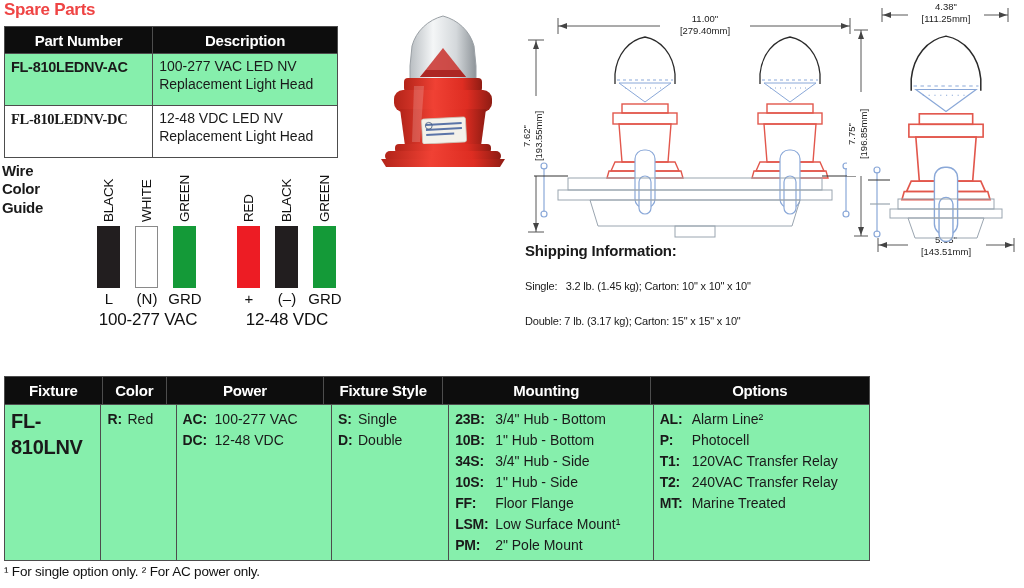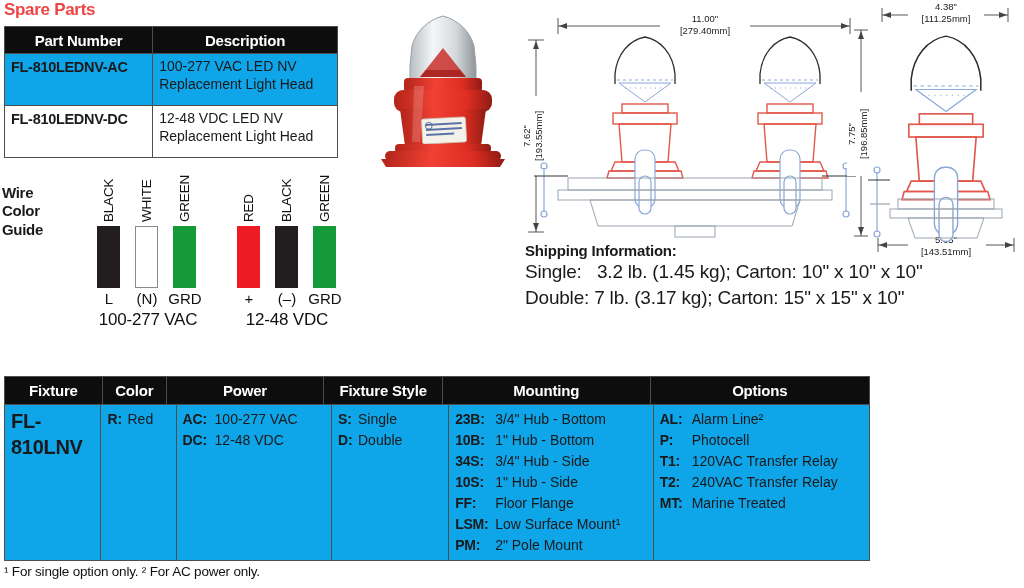--- a/index.html
+++ b/index.html
@@ -15,7 +15,7 @@
       align-items:center;justify-content:center;box-sizing:border-box;letter-spacing:-0.2px;}
   .td{box-sizing:border-box;border-left:1px solid #4d4d4d;padding:4px 6px;font-size:14px;line-height:1.28;}
   .td:first-child{border-left:none;}
-  .row-gray{background:#0ea5e9;}
+  .row-gray{background:#86efac;}
   .row-white{background:#ffffff;}
   .part{font-weight:bold;font-size:14.5px;letter-spacing:-0.3px;}
   .hdr-cell{border-left:1px solid #4d4d4d;}

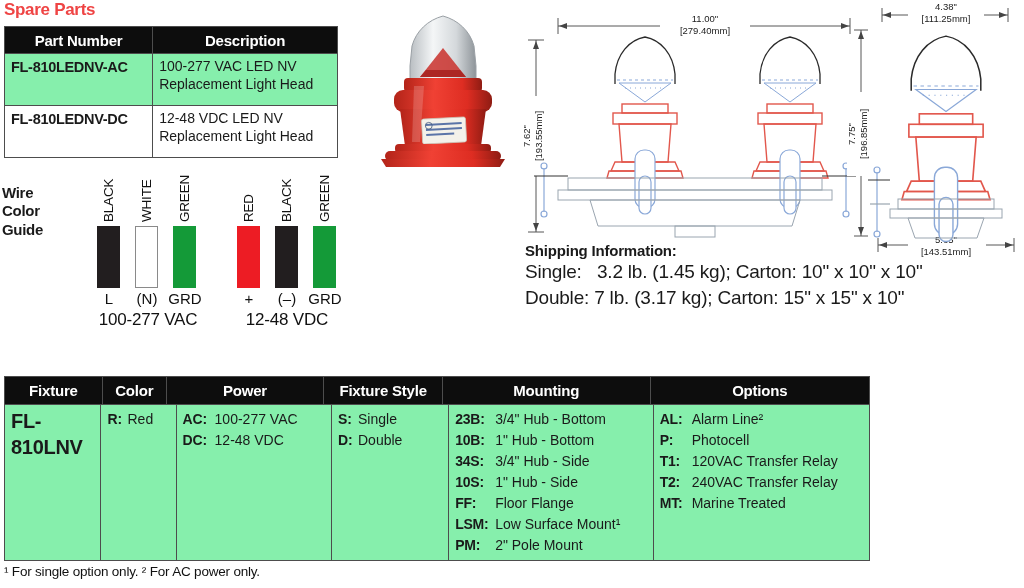--- a/index.html
+++ b/index.html
@@ -59,7 +59,7 @@
       <div class="td" style="width:186px;">100-277 VAC LED NV Replacement Light Head</div>
     </div>
     <div class="tr row-white" style="min-height:52px;border-top:1px solid #4d4d4d;">
-      <div class="td part" style="width:148px;">FL-810LEDNV-DC</div>
+      <div class="td part" style="width:148px;font-family:Liberation Serif, serif;">FL-810LEDNV-DC</div>
       <div class="td" style="width:186px;">12-48 VDC LED NV Replacement Light Head</div>
     </div>
   </div>

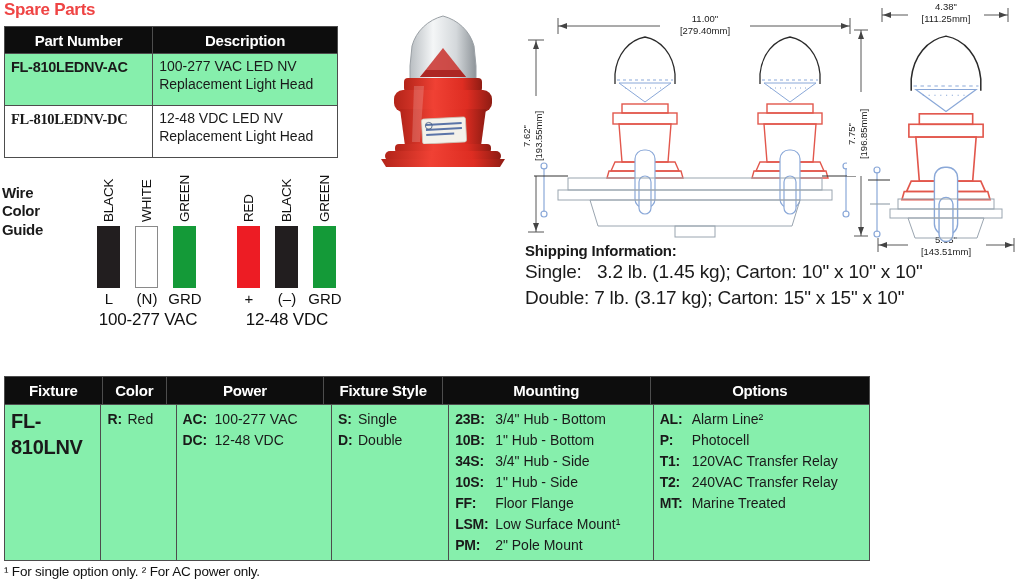--- a/index.html
+++ b/index.html
@@ -64,7 +64,7 @@
     </div>
   </div>
 
-  <div class="abs wire-title" style="left:2px;top:184px;">
+  <div class="abs wire-title" style="left:2px;top:162px;">
     <div>Wire</div>
     <div>Color</div>
     <div>Guide</div>

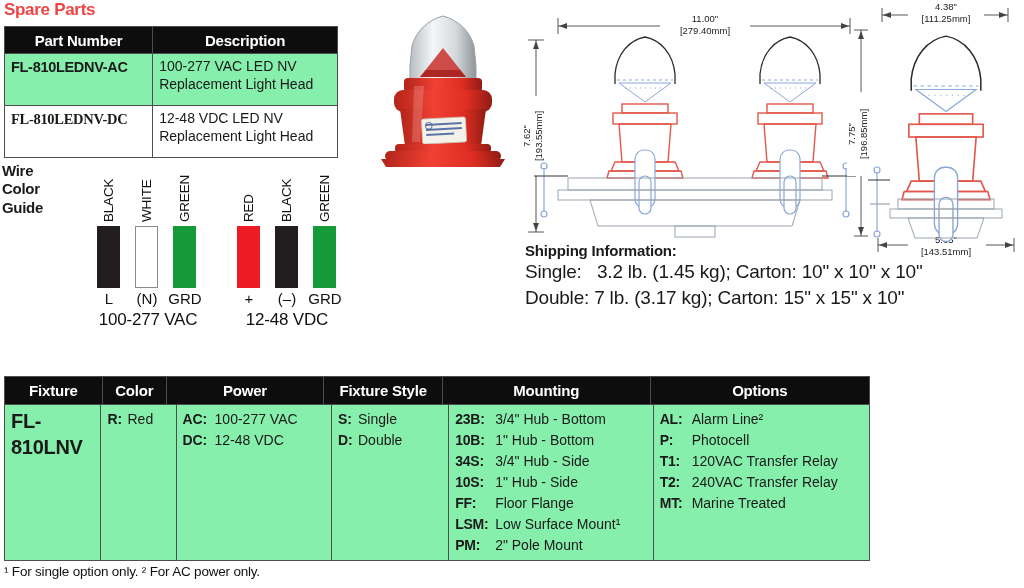--- a/index.html
+++ b/index.html
@@ -36,7 +36,7 @@
 
   
   .ship-title{font-weight:bold;font-size:15px;letter-spacing:-0.2px;}
-  .ship-line{font-size:19px;line-height:1.38;white-space:pre;letter-spacing:-0.2px;}
+  .ship-line{font-size:11px;line-height:1.38;white-space:pre;letter-spacing:-0.2px;margin-top:20px;}
 
   .footnote{font-size:13.5px;letter-spacing:-0.2px;color:#111;}
 

